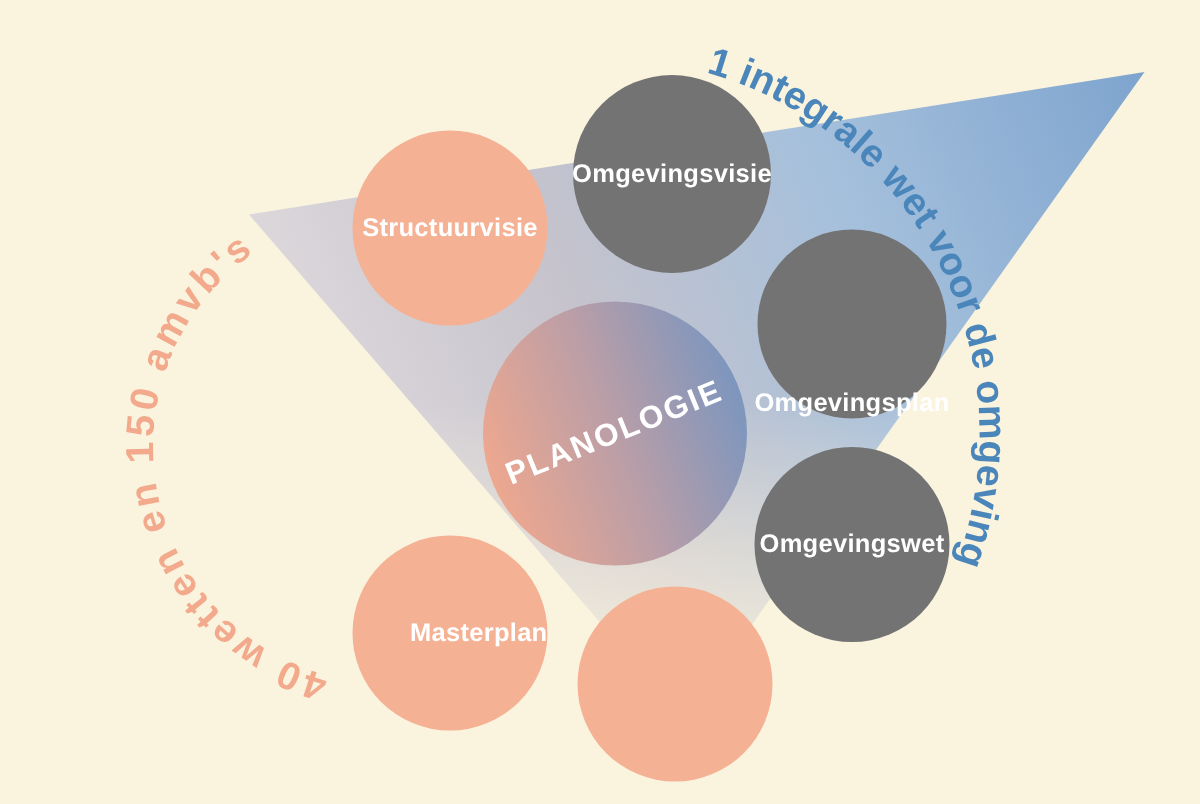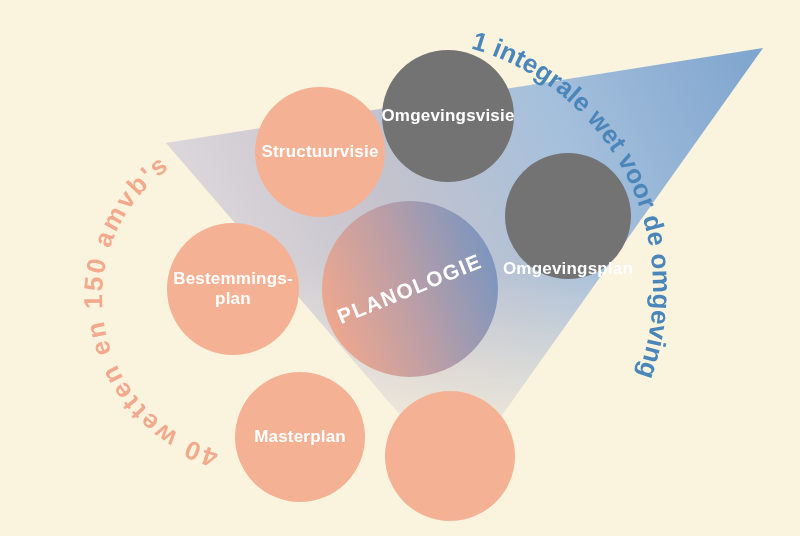--- a/index.html
+++ b/index.html
@@ -25,7 +25,7 @@
   }
   .circle.orange{background:#F5B194;}
   .circle.blue{background:#737373;}
-  .circle.c-structuurvisie{left:235px;top:87px;width:130px;height:130px;margin-left:20px;}
+  .circle.c-structuurvisie{left:235px;top:87px;width:130px;height:130px;}
   .circle.c-omgevingsvisie{left:382px;top:50px;width:132px;height:132px;}
   .circle.c-omgevingsplan{left:505px;top:153px;width:126px;height:126px;align-items:flex-end;}
   .circle.c-omgevingswet{left:503px;top:298px;width:130px;height:130px;}

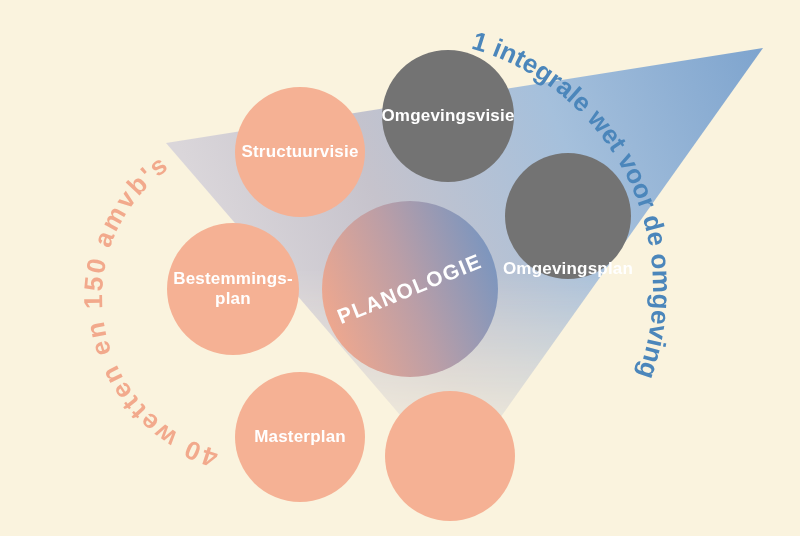--- a/index.html
+++ b/index.html
@@ -94,12 +94,6 @@
   </div>
 
 
-  <div class="circle orange c-bestemmingsplan">
-    <span>
-      <span style="display:block">Bestemmings-</span>
-      <span style="display:block">plan</span>
-    </span>
-  </div>
 
   <div class="circle orange c-masterplan">
     <span>Masterplan</span>

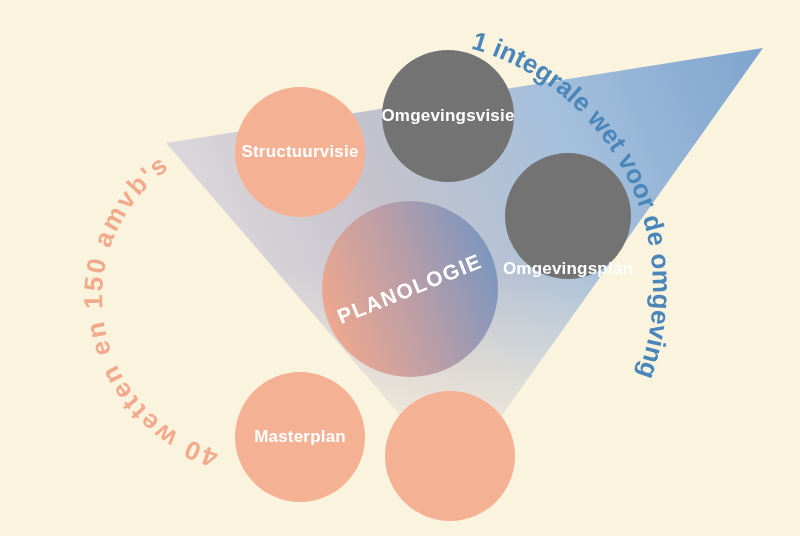--- a/index.html
+++ b/index.html
@@ -93,6 +93,9 @@
     <span>Omgevingsplan</span>
   </div>
 
+  <div class="circle blue c-omgevingswet">
+    <span>Omgevingswet</span>
+  </div>
 
 
   <div class="circle orange c-masterplan">

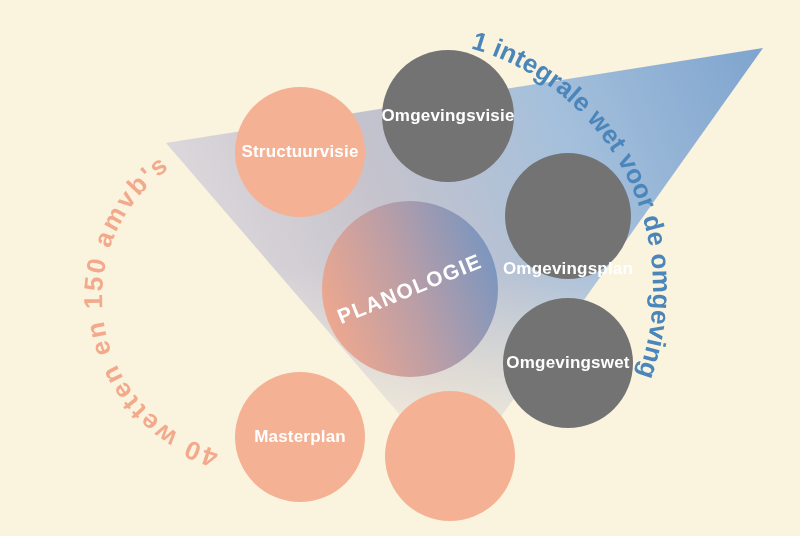--- a/index.html
+++ b/index.html
@@ -30,7 +30,7 @@
   .circle.c-omgevingsplan{left:505px;top:153px;width:126px;height:126px;align-items:flex-end;}
   .circle.c-omgevingswet{left:503px;top:298px;width:130px;height:130px;}
   .circle.c-bestemmingsplan{left:167px;top:223px;width:132px;height:132px;}
-  .circle.c-masterplan{left:235px;top:372px;width:130px;height:130px;}
+  .circle.c-masterplan{left:235px;top:357px;width:130px;height:130px;justify-content:flex-end;}
   .circle.c-ruimtelijke{left:385px;top:391px;width:130px;height:130px;font-size:15.5px;}
   .circle.c-center{
     left:322px;top:201px;width:176px;height:176px;

